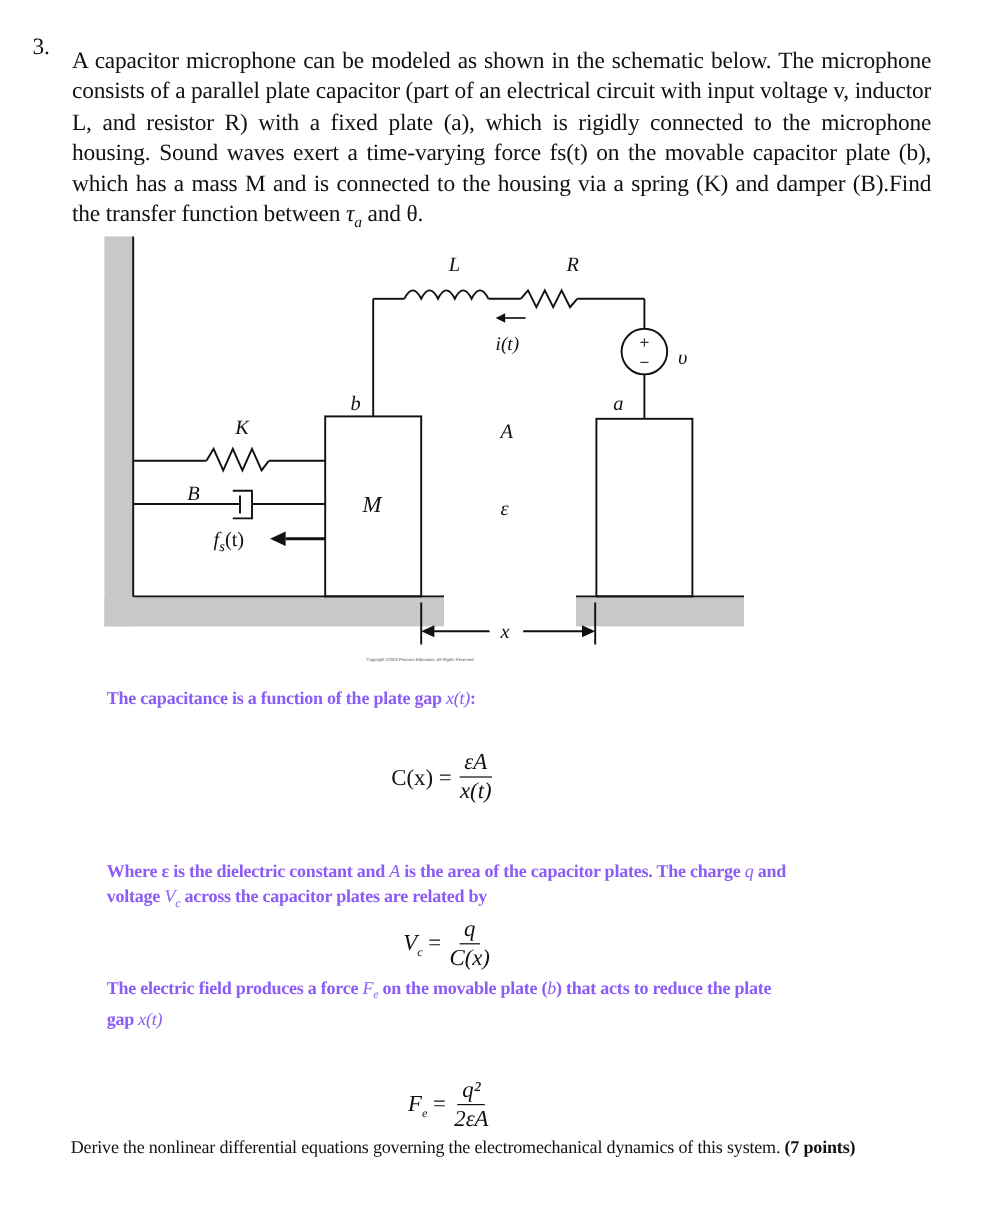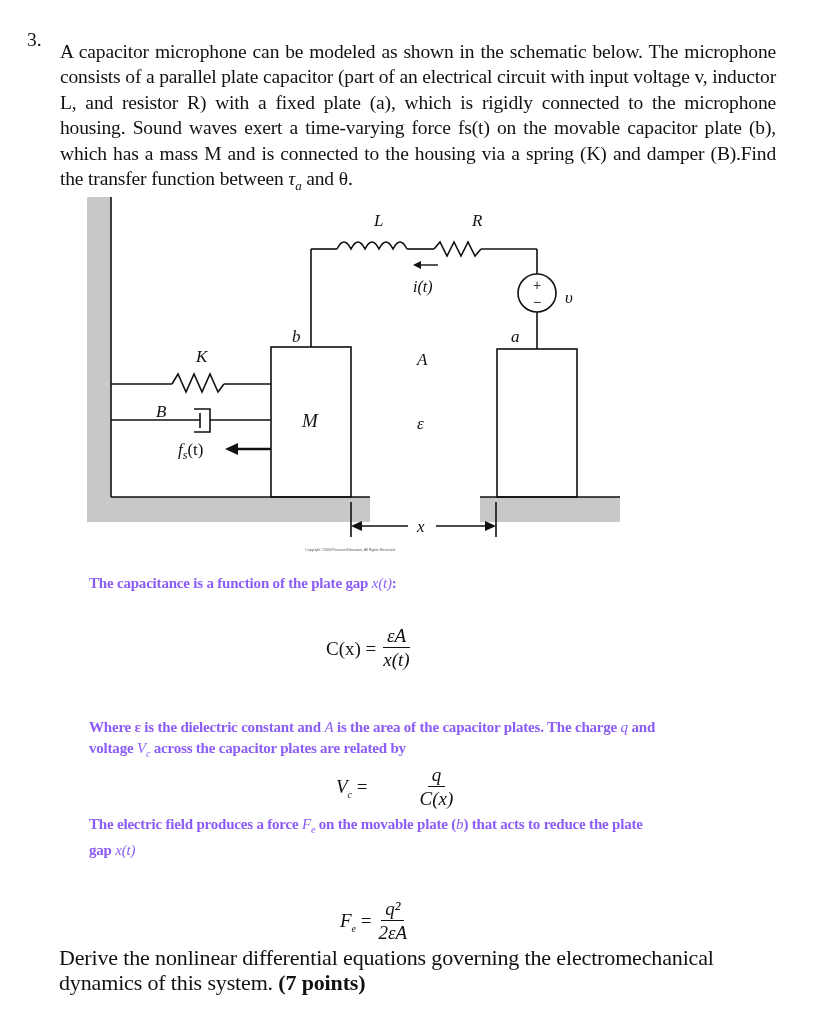--- a/index.html
+++ b/index.html
@@ -127,7 +127,7 @@
   <span>voltage </span><i>V</i><sub style="font-size:10px"><i>c</i></sub><span> across the capacitor plates are related by</span>
 </div>
 
-<div class="eq" style="left:336px; top:753px;gap:45px;">
+<div class="eq" style="left:336px; top:753px;">
   <span class="lhs"><i>V</i><sub style="font-size:10px"><i>c</i></sub><span> =</span></span>
   <span class="frac">
     <span class="num">q</span>

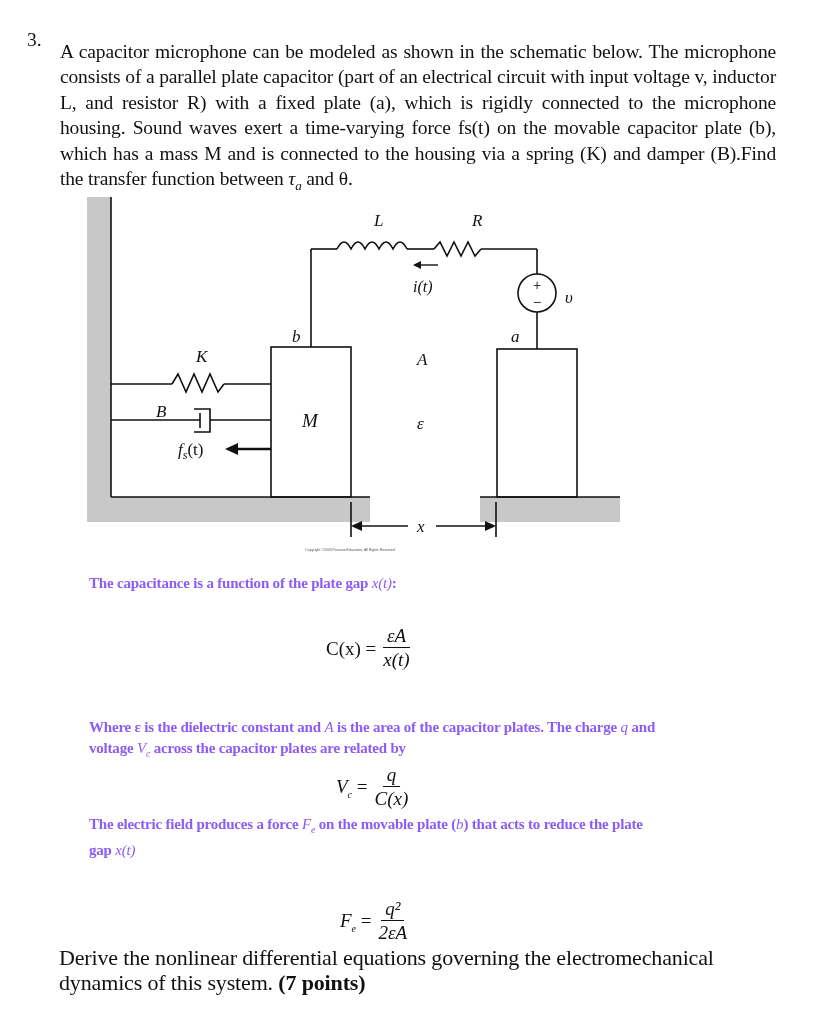--- a/index.html
+++ b/index.html
@@ -18,7 +18,7 @@
   .eq .num { border-bottom:1.4px solid #111; padding:0 4px 1px; line-height:20px; font-style:italic; }
   .eq .den { padding:1px 4px 0; line-height:22px; font-style:italic; }
   .eq .lhs { font-style:normal;margin-top:12px; }
-  .final { position:absolute; left:59px; top:945px; width:720px; font-size:22px; line-height:25.4px; letter-spacing:-0.15px; }
+  .final { position:absolute; left:59px; top:945px; width:720px; font-size:15px; line-height:25.4px; letter-spacing:-0.15px; }
   .final b { font-weight:bold; }
 </style>
 </head>

